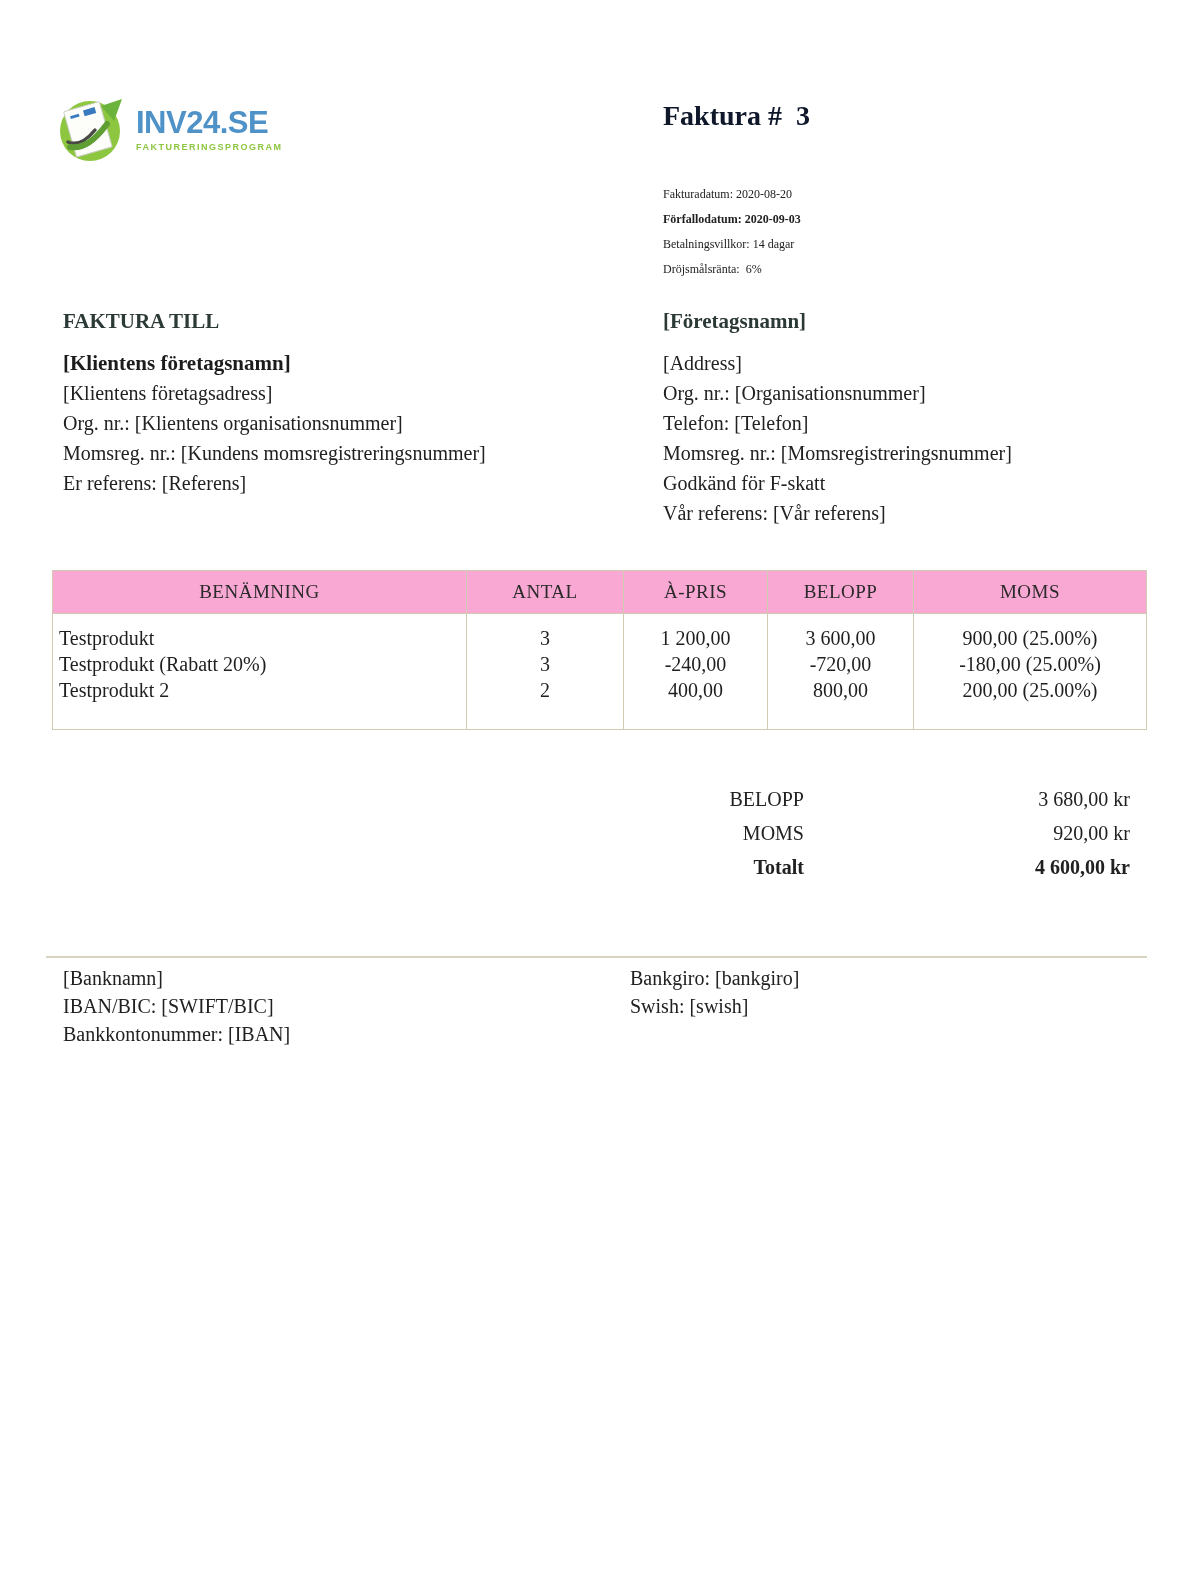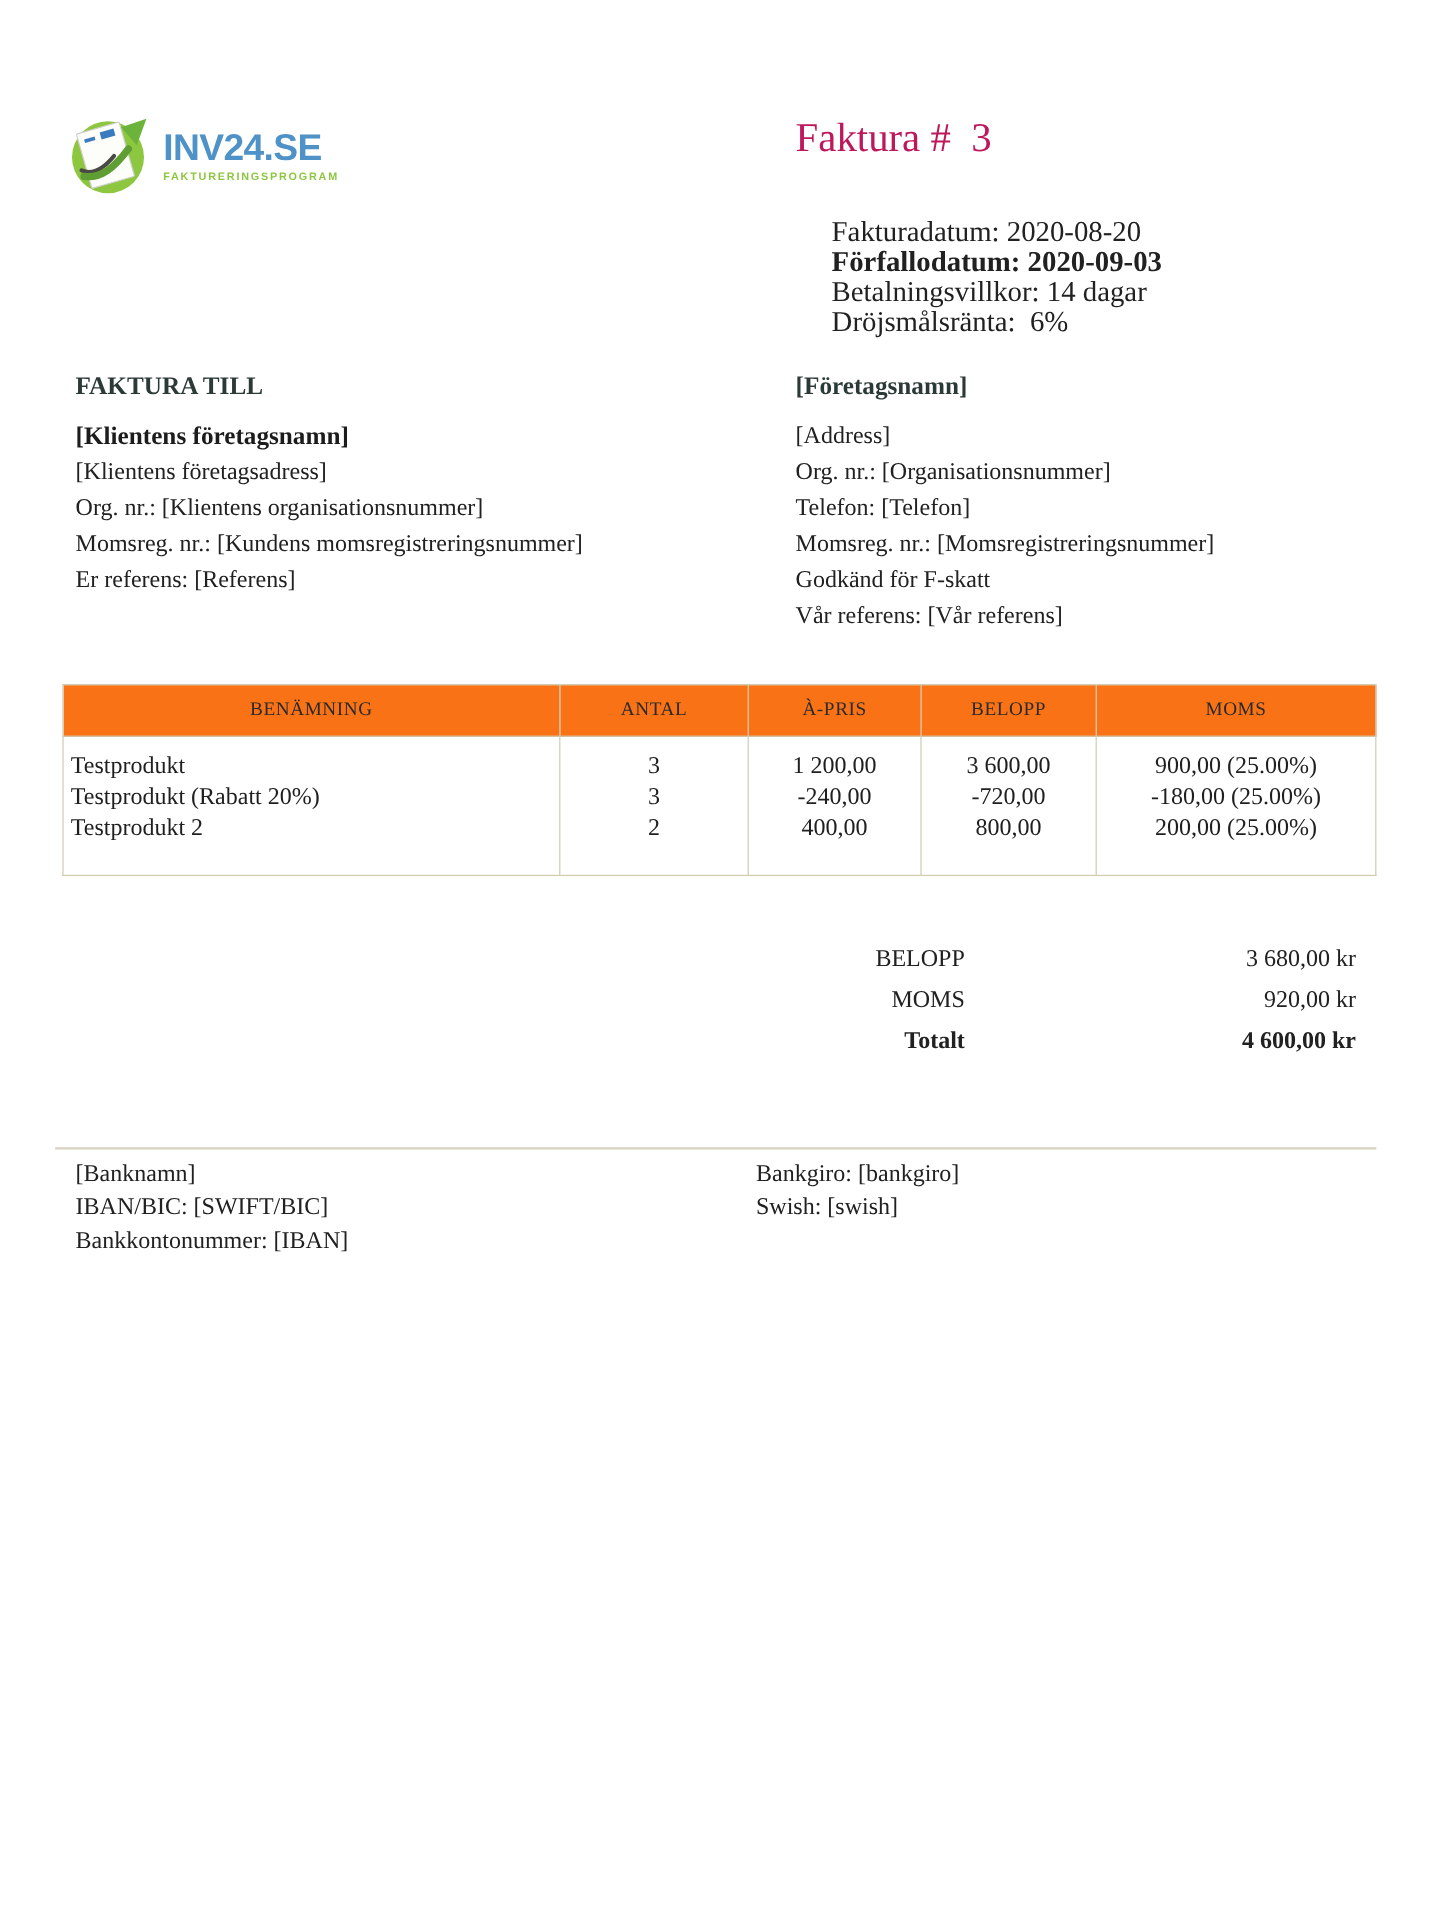--- a/index.html
+++ b/index.html
@@ -30,8 +30,8 @@
   
   .title{
     left:663px;top:96px;margin:0;
-    font-size:34px;line-height:40px;font-weight:normal;
-    color:#be185d;white-space:pre-wrap;
+    font-size:28px;line-height:40px;font-weight:bold;
+    color:#0f172a;white-space:pre-wrap;
   }
   .meta{left:663px;top:182px;font-size:24px;line-height:25px;margin-left:30px;}
   .meta-line{white-space:pre-wrap;}

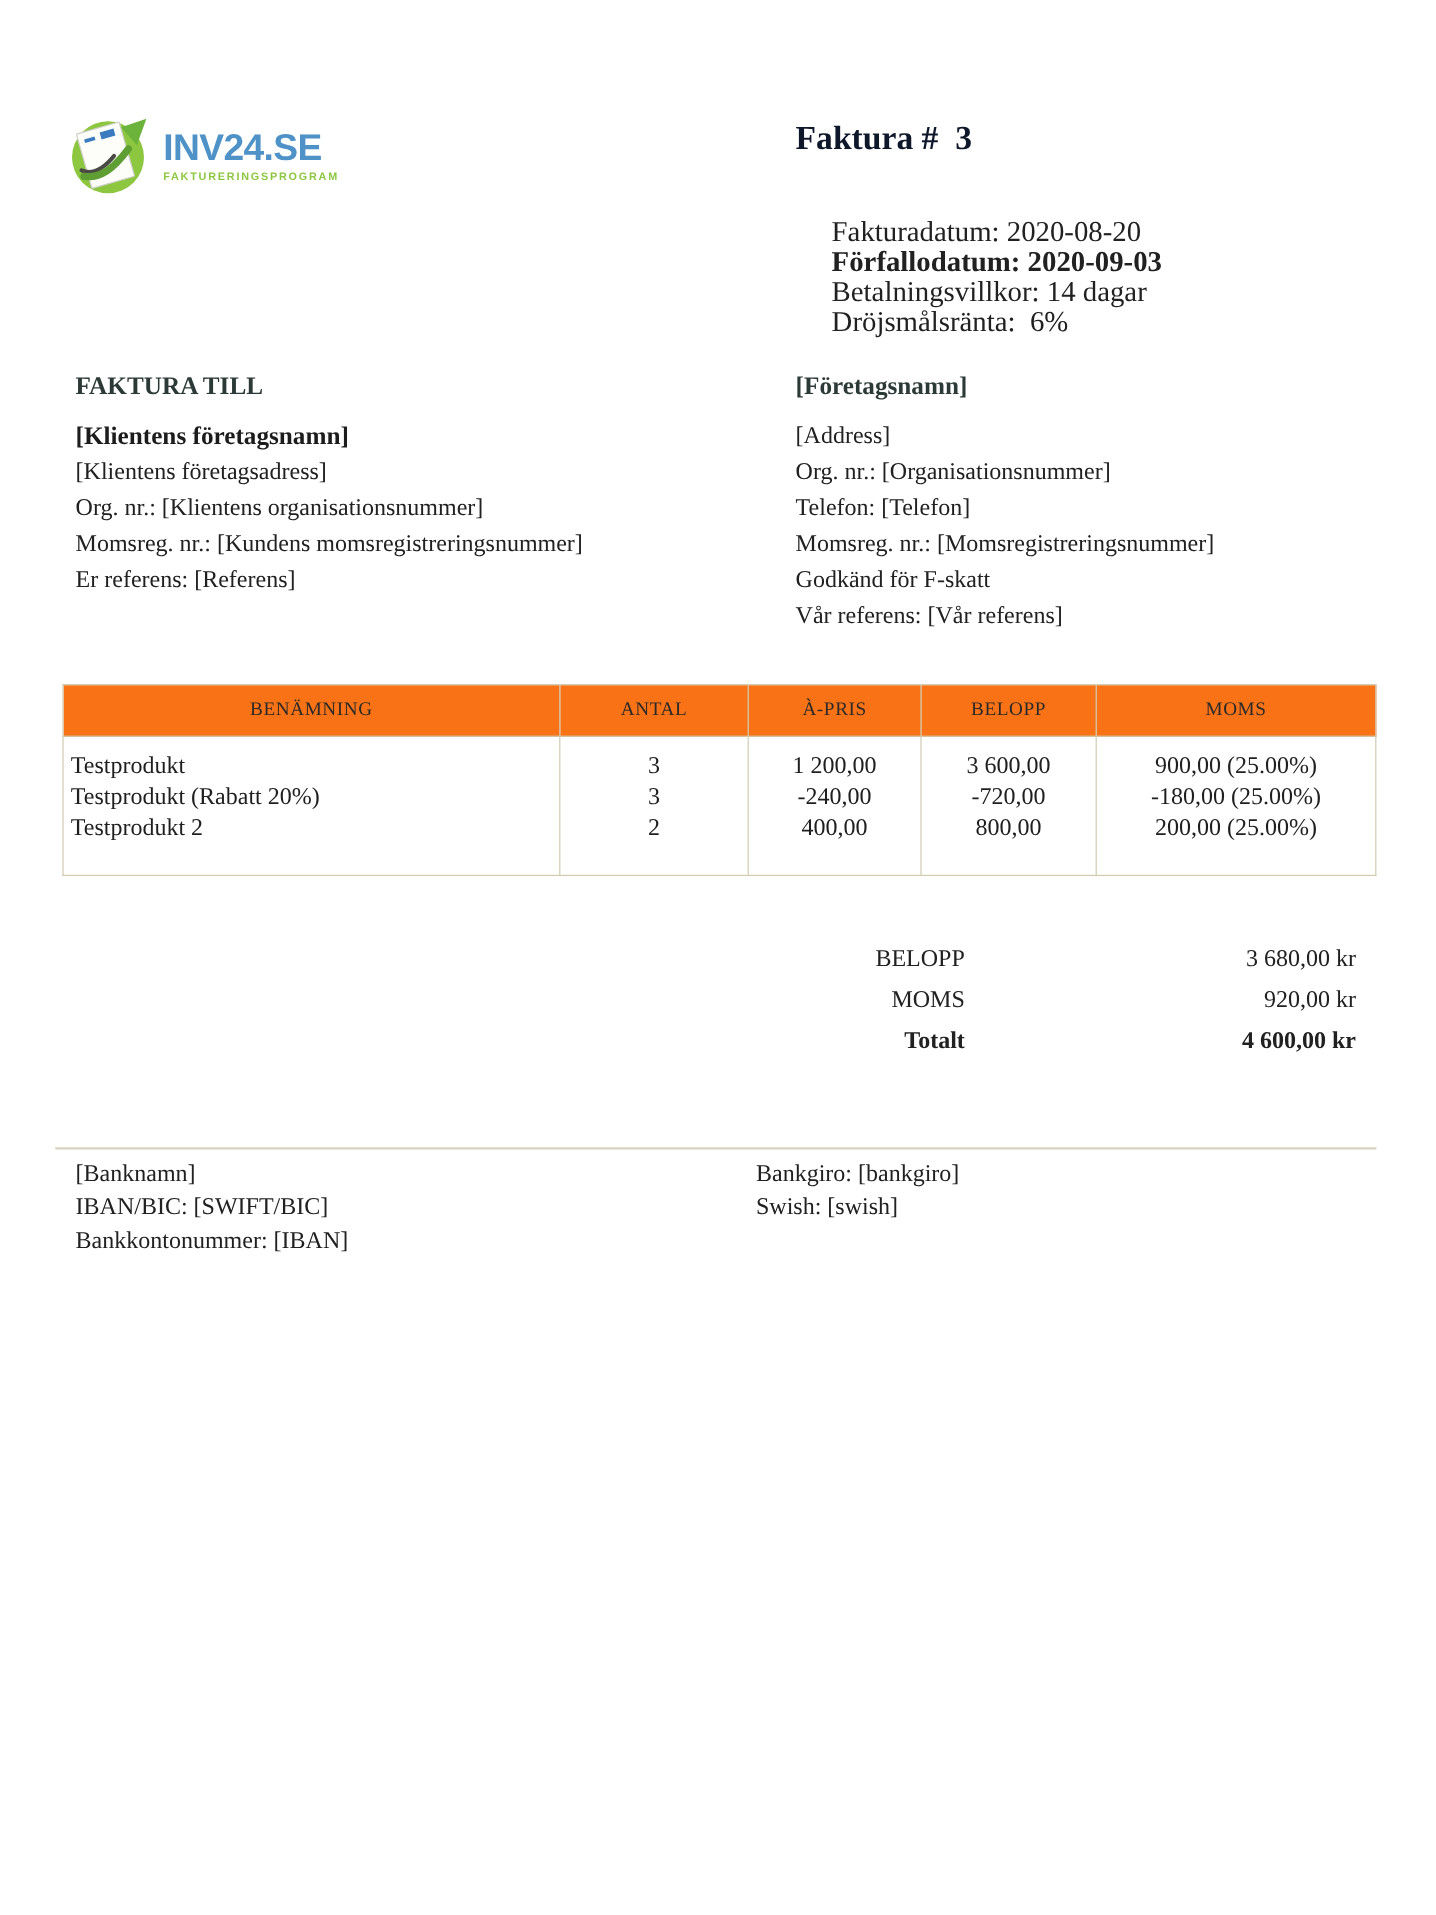--- a/index.html
+++ b/index.html
@@ -33,7 +33,7 @@
     font-size:28px;line-height:40px;font-weight:bold;
     color:#0f172a;white-space:pre-wrap;
   }
-  .meta{left:663px;top:182px;font-size:24px;line-height:25px;margin-left:30px;}
+  .meta{left:663px;top:182px;font-size:12px;line-height:25px;}
   .meta-line{white-space:pre-wrap;}
   .bold{font-weight:bold;}
 

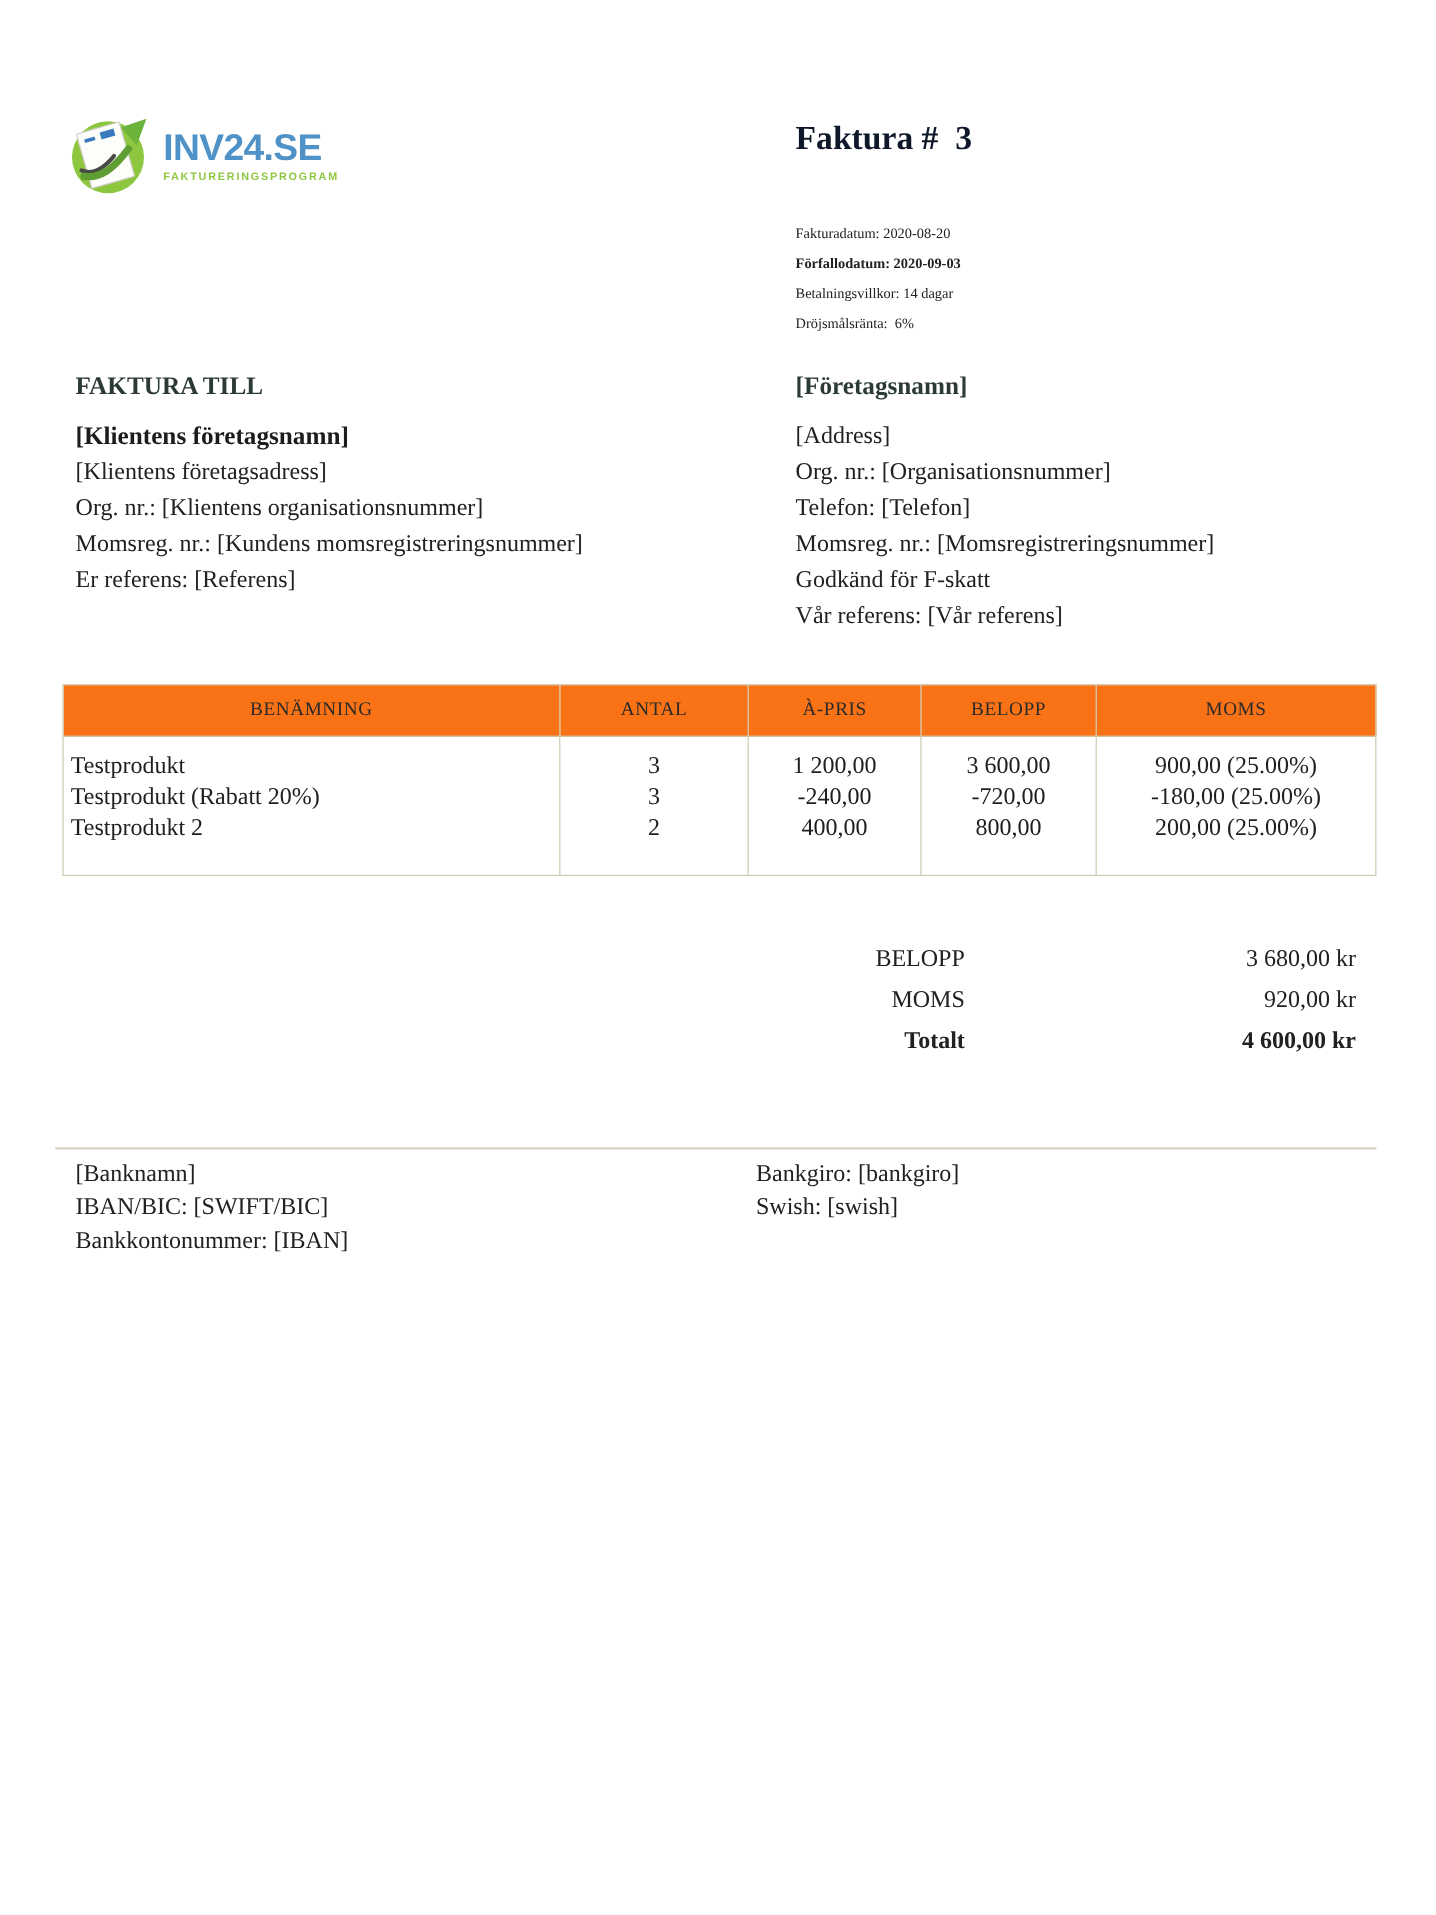--- a/index.html
+++ b/index.html
@@ -55,9 +55,9 @@
     width:1094px;font-size:20px;color:#1f1f1f;
   }
   table.items th{
-    background:#f97316;
+    background:#f9a8d4;
     border:1px solid #d0cbb2;
-    font-weight:normal;font-size:16px;color:#2a2a2a;
+    font-weight:normal;font-size:19px;color:#2a2a2a;
     height:40px;text-align:center;letter-spacing:0.5px;
   }
   table.items td{

